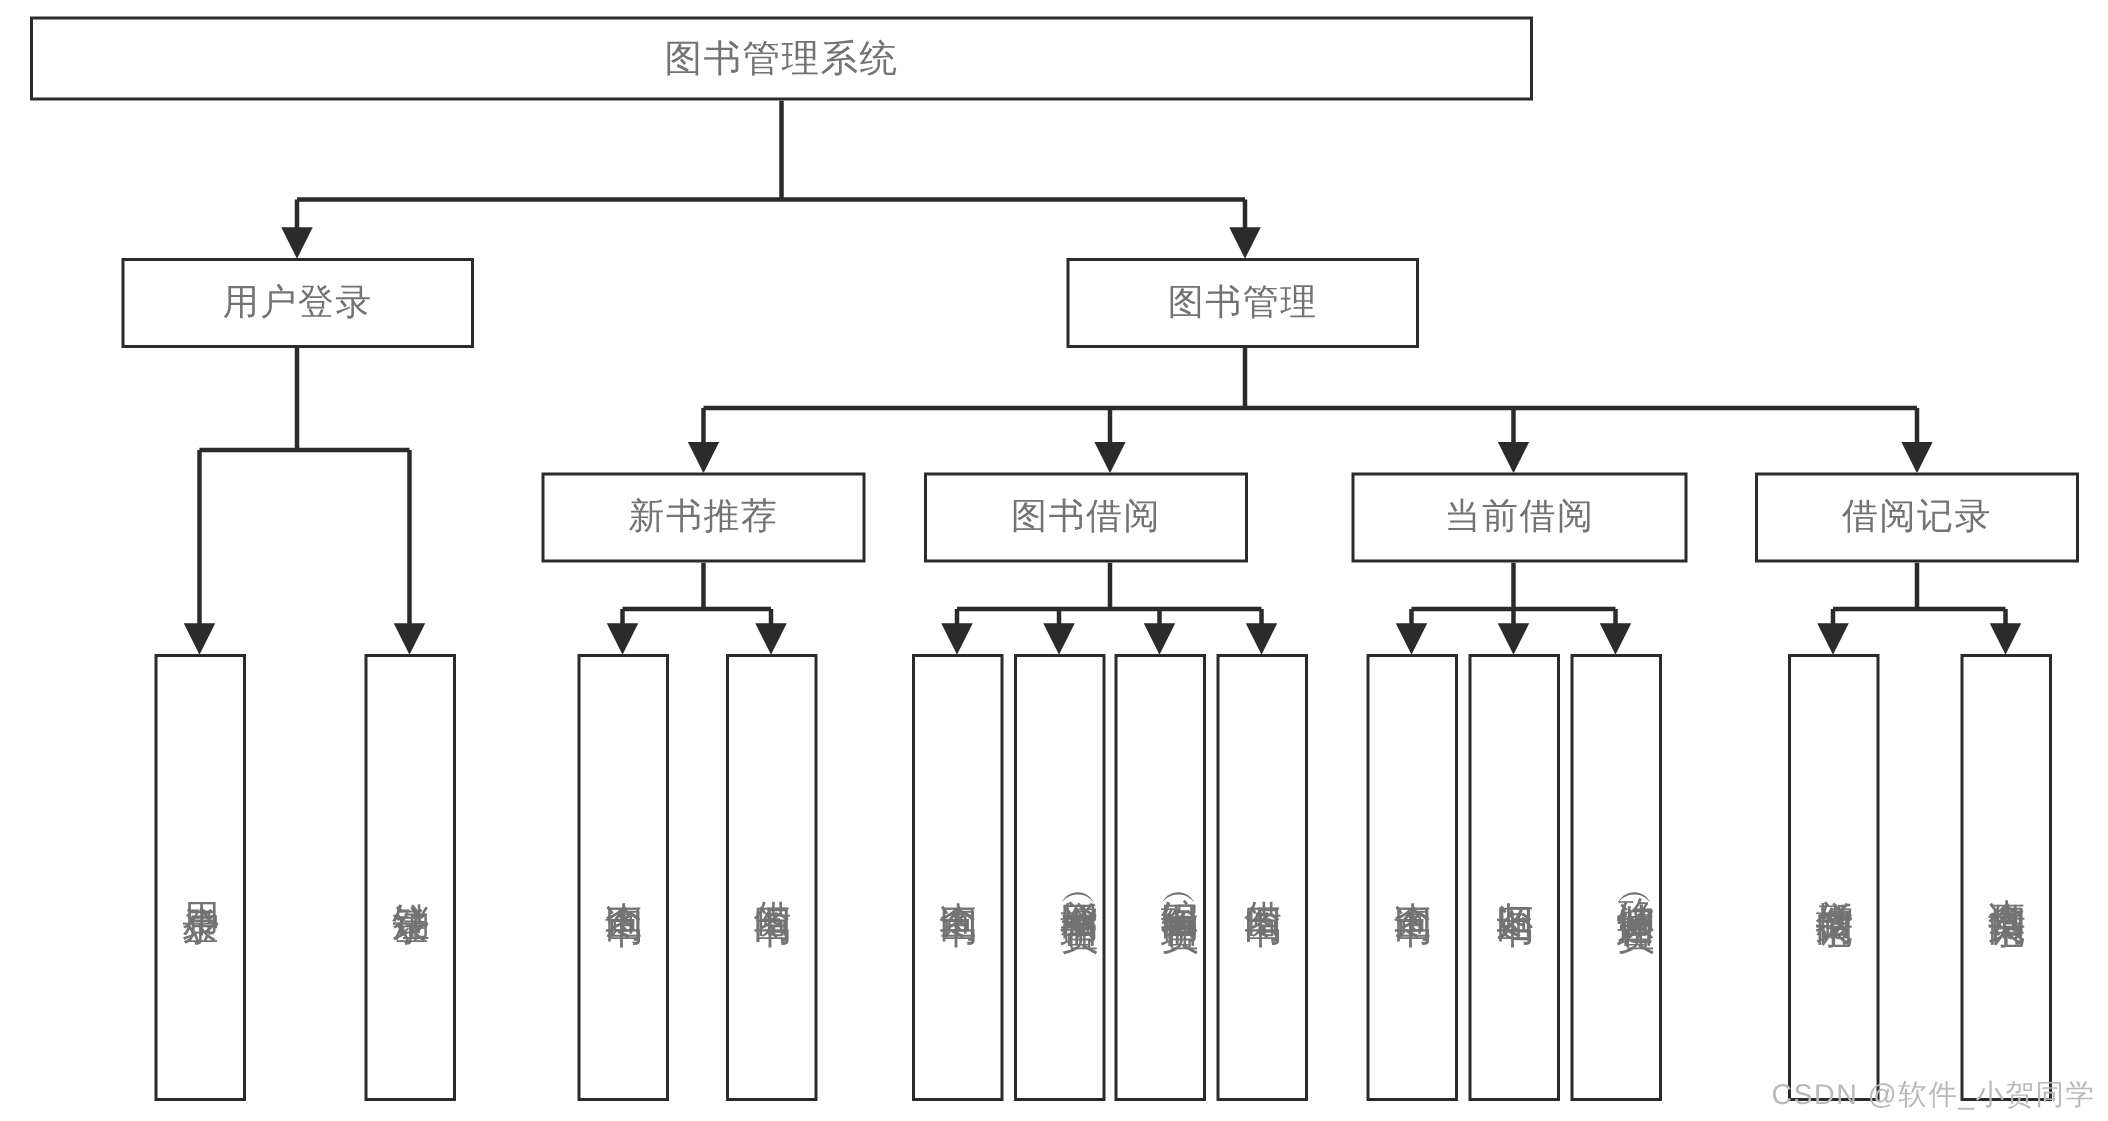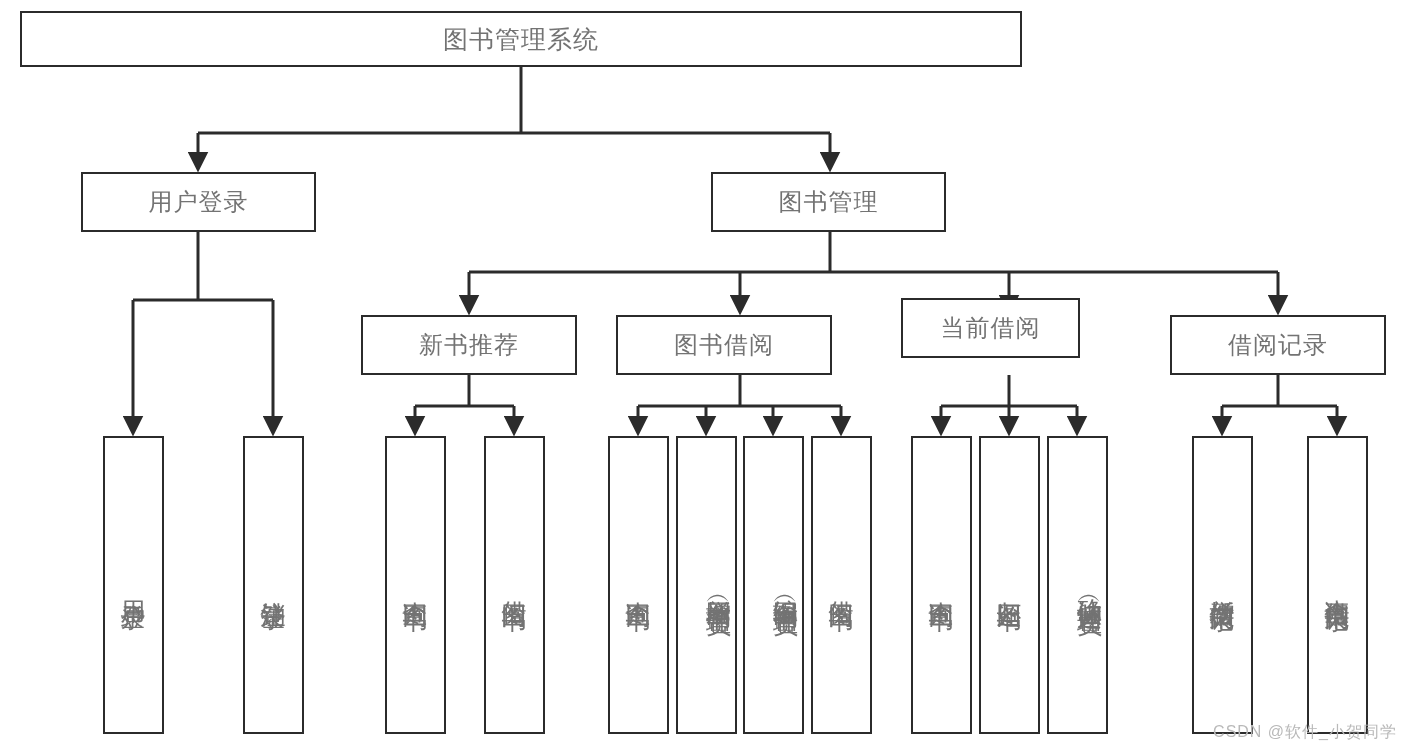--- a/index.html
+++ b/index.html
@@ -148,7 +148,7 @@
     <span class="node-label">图书借阅</span>
   </div>
 
-  <div class="node horizontal" style="left:901px; top:298px; width:179px; height:60px;">
+  <div class="node horizontal" style="left:901px; top:315px; width:224px; height:60px;">
     <span class="node-label">当前借阅</span>
   </div>
 

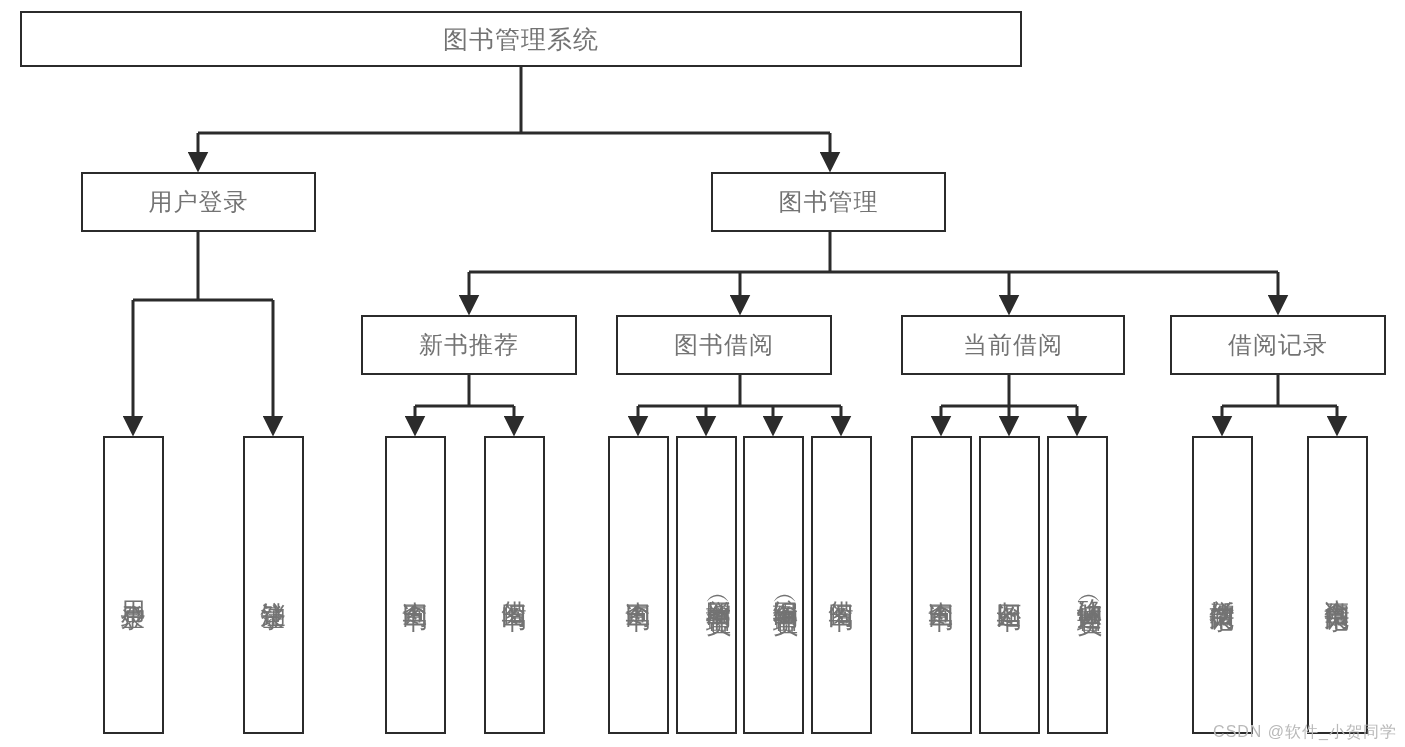--- a/index.html
+++ b/index.html
@@ -66,7 +66,7 @@
     position: absolute;
     right: 8px;
     bottom: 4px;
-    font-size: 16px;
+    font-size: 19px;
     color: #b9b9b9;
     letter-spacing: 1px;
     white-space: nowrap;

